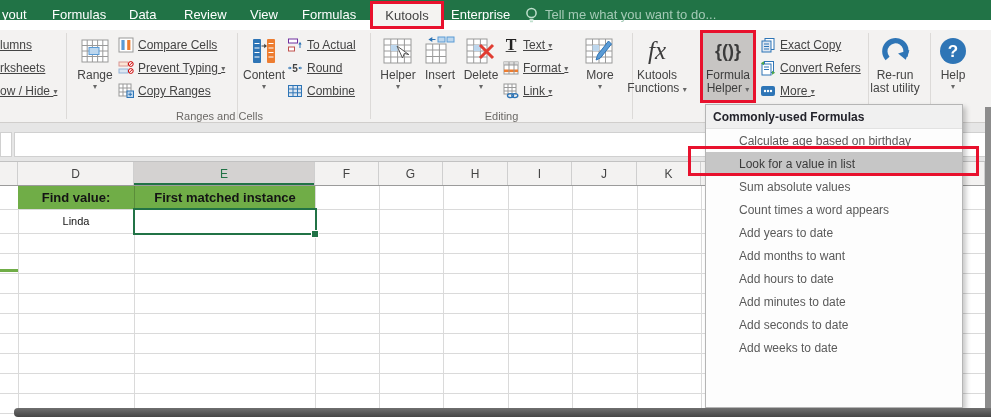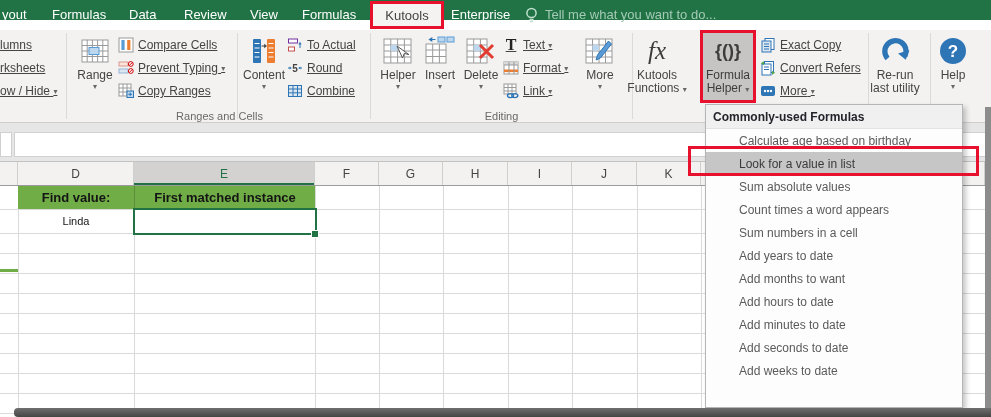--- a/index.html
+++ b/index.html
@@ -386,7 +386,6 @@
     <div class="menuitem hl">Look for a value in list</div>
     <div class="menuitem">Sum absolute values</div>
     <div class="menuitem">Count times a word appears</div>
-    <div class="menuitem">Sum numbers in a cell</div>
     <div class="menuitem">Add years to date</div>
     <div class="menuitem">Add months to want</div>
     <div class="menuitem">Add hours to date</div>

